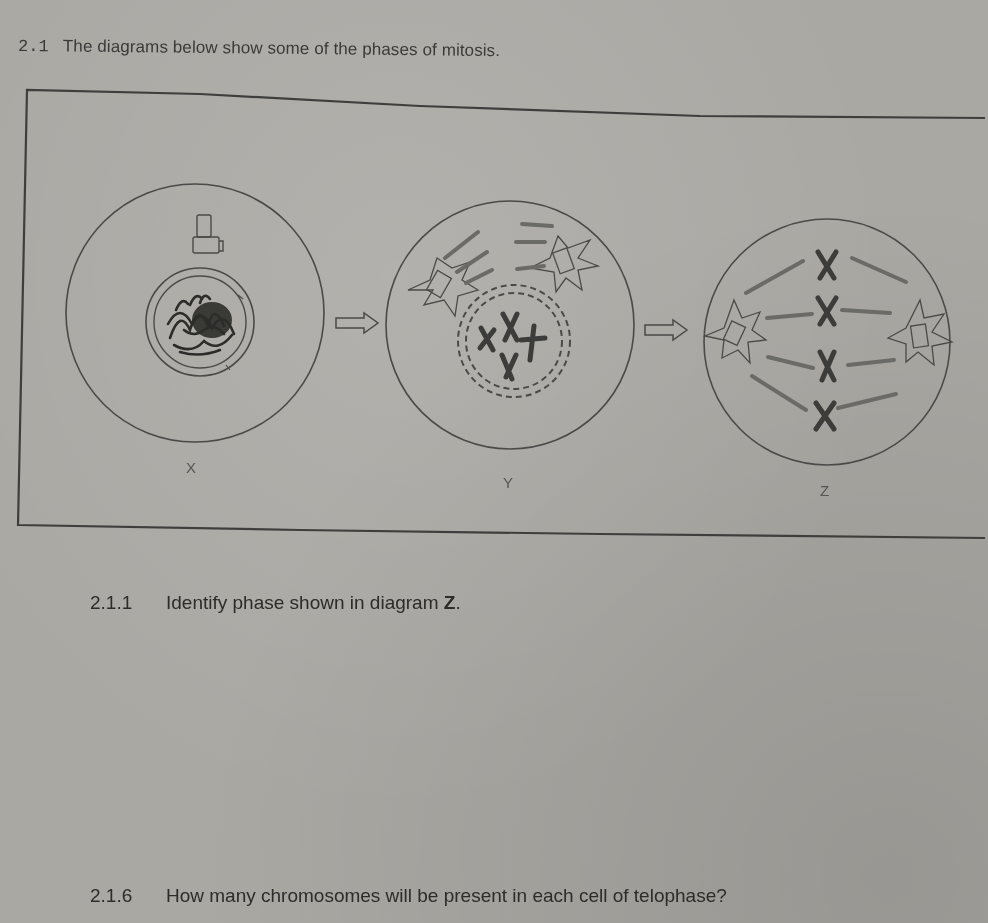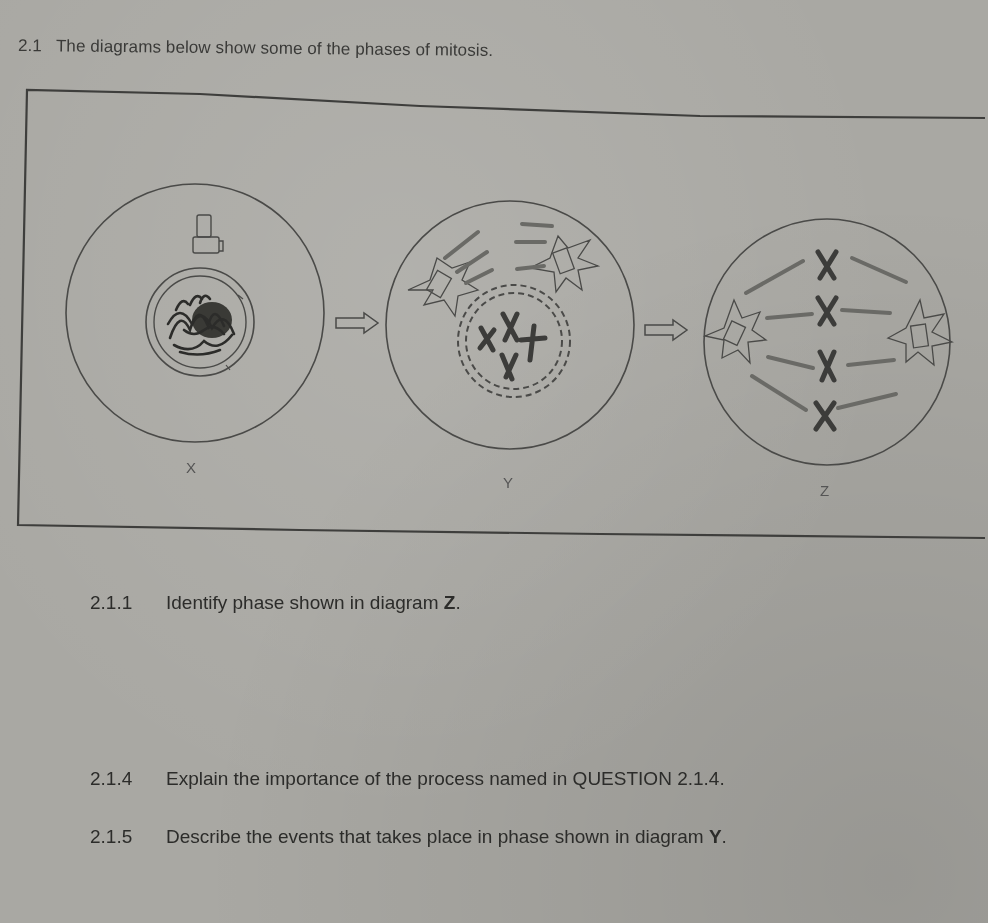--- a/index.html
+++ b/index.html
@@ -18,7 +18,7 @@
     transform: rotate(0.6deg); transform-origin: left center;
     color: #3a3a38;
   }
-  .heading .num { margin-right: 14px; }
+  .heading .num { margin-right: 14px; font-family: Liberation Mono, monospace; }
   .figure {
     position: absolute; left: 0; top: 0; width: 988px; height: 560px;
   }

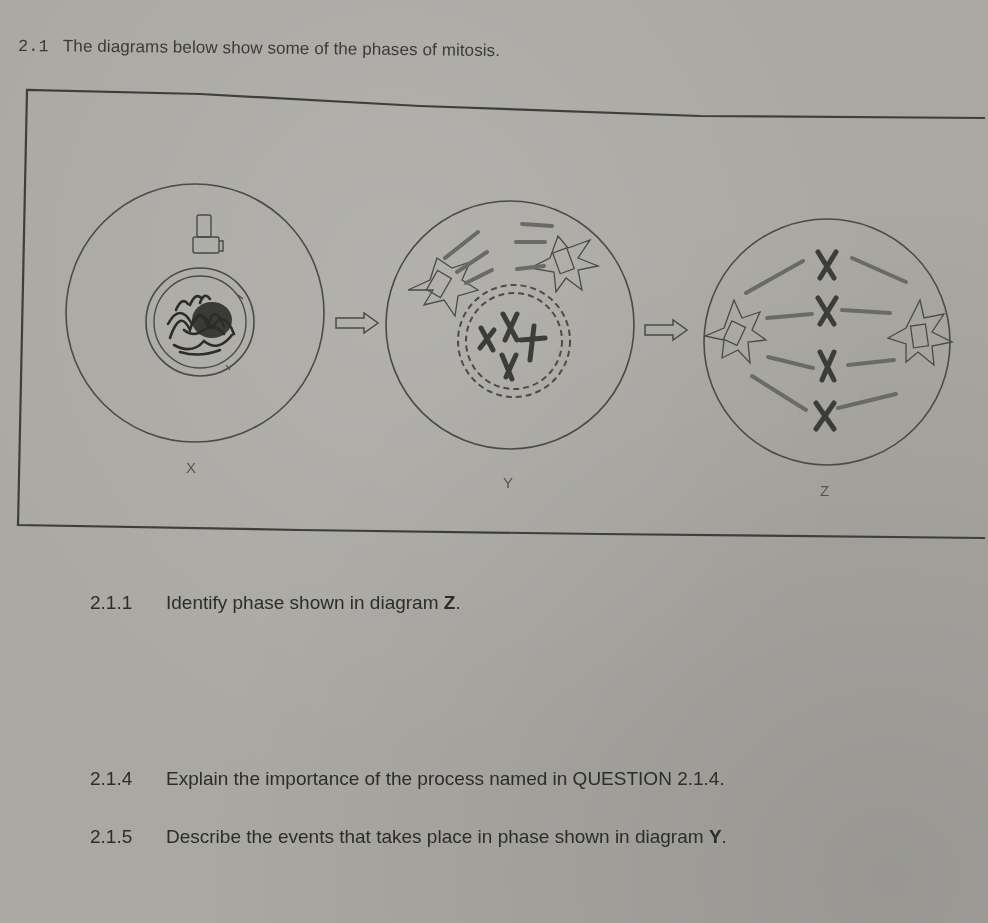--- a/index.html
+++ b/index.html
@@ -156,9 +156,6 @@
   <div class="q" style="top:592px">
     <span class="qnum">2.1.1</span><span>Identify phase shown in diagram </span><b>Z</b><span>.</span>
   </div>
-  <div class="q" style="top:768px">
-    <span class="qnum">2.1.4</span><span>Explain the importance of the process named in QUESTION 2.1.4.</span>
-  </div>
   <div class="q" style="top:826px">
     <span class="qnum">2.1.5</span><span>Describe the events that takes place in phase shown in diagram </span><b>Y</b><span>.</span>
   </div>

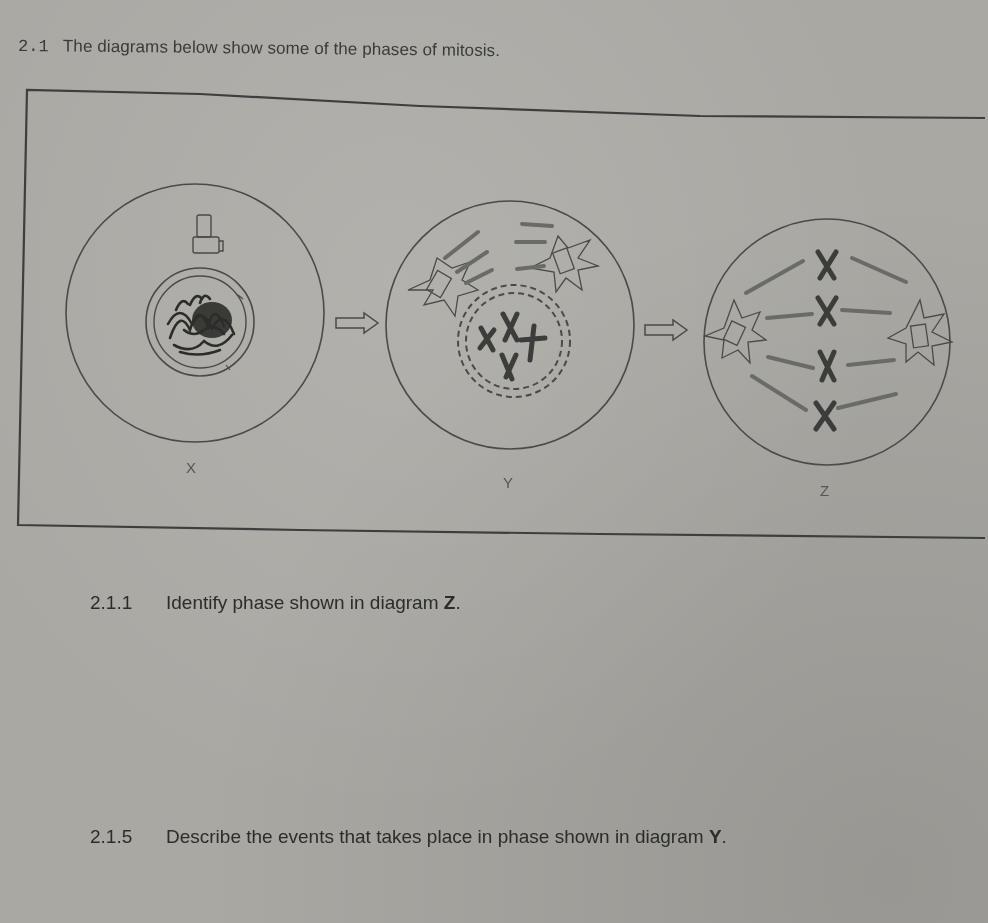--- a/index.html
+++ b/index.html
@@ -156,9 +156,6 @@
   <div class="q" style="top:592px">
     <span class="qnum">2.1.1</span><span>Identify phase shown in diagram </span><b>Z</b><span>.</span>
   </div>
-  <div class="q" style="top:826px">
-    <span class="qnum">2.1.5</span><span>Describe the events that takes place in phase shown in diagram </span><b>Y</b><span>.</span>
-  </div>
 </div>
 
 </body></html>

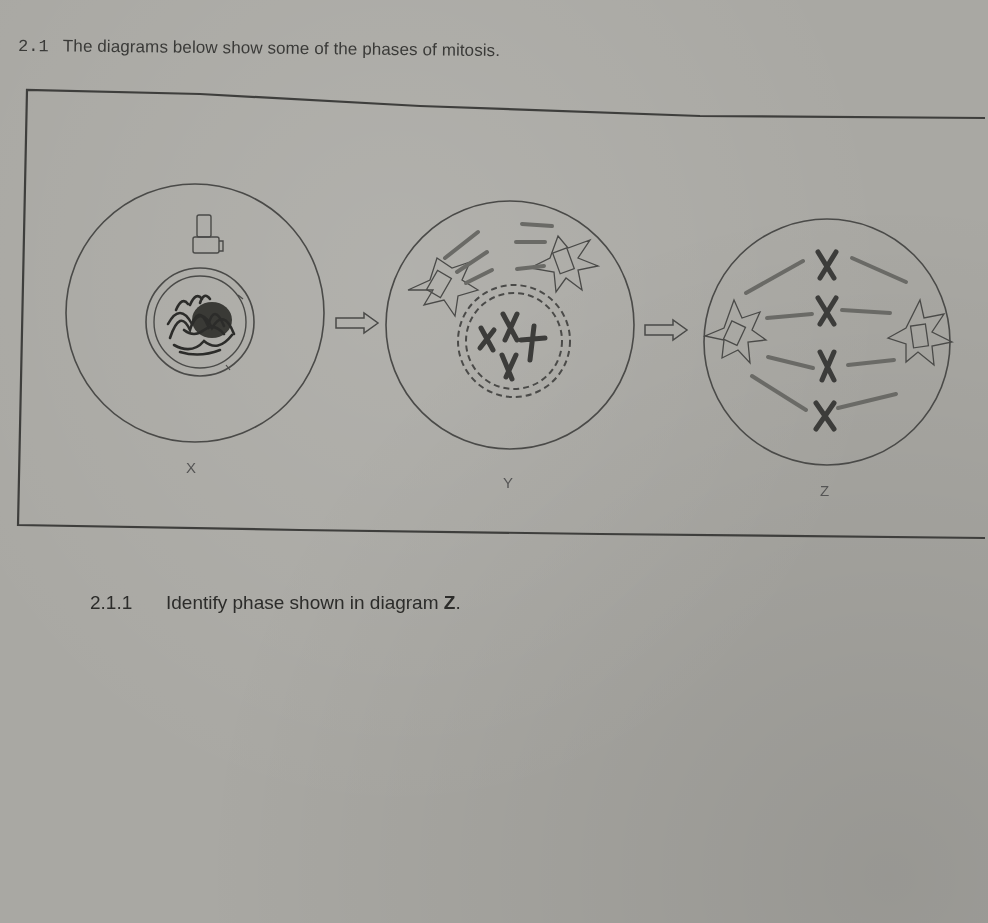--- a/index.html
+++ b/index.html
@@ -156,6 +156,9 @@
   <div class="q" style="top:592px">
     <span class="qnum">2.1.1</span><span>Identify phase shown in diagram </span><b>Z</b><span>.</span>
   </div>
+  <div class="q" style="top:885px">
+    <span class="qnum">2.1.6</span><span>How many chromosomes will be present in each cell of telophase?</span>
+  </div>
 </div>
 
 </body></html>

